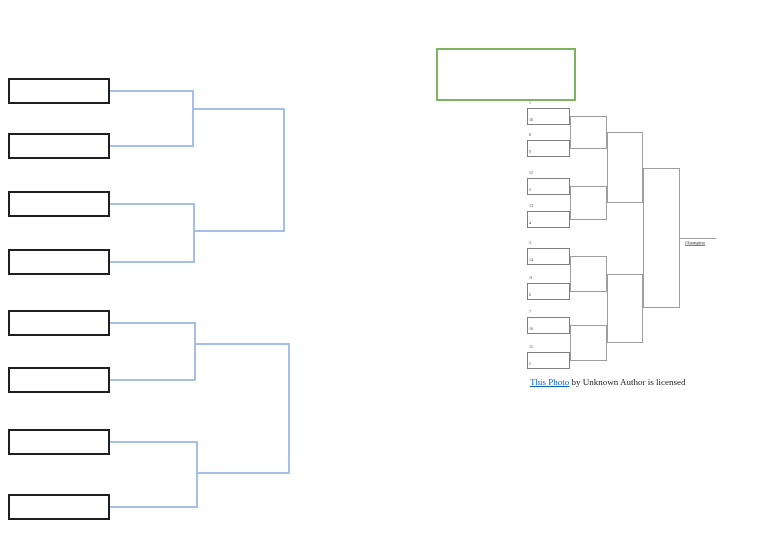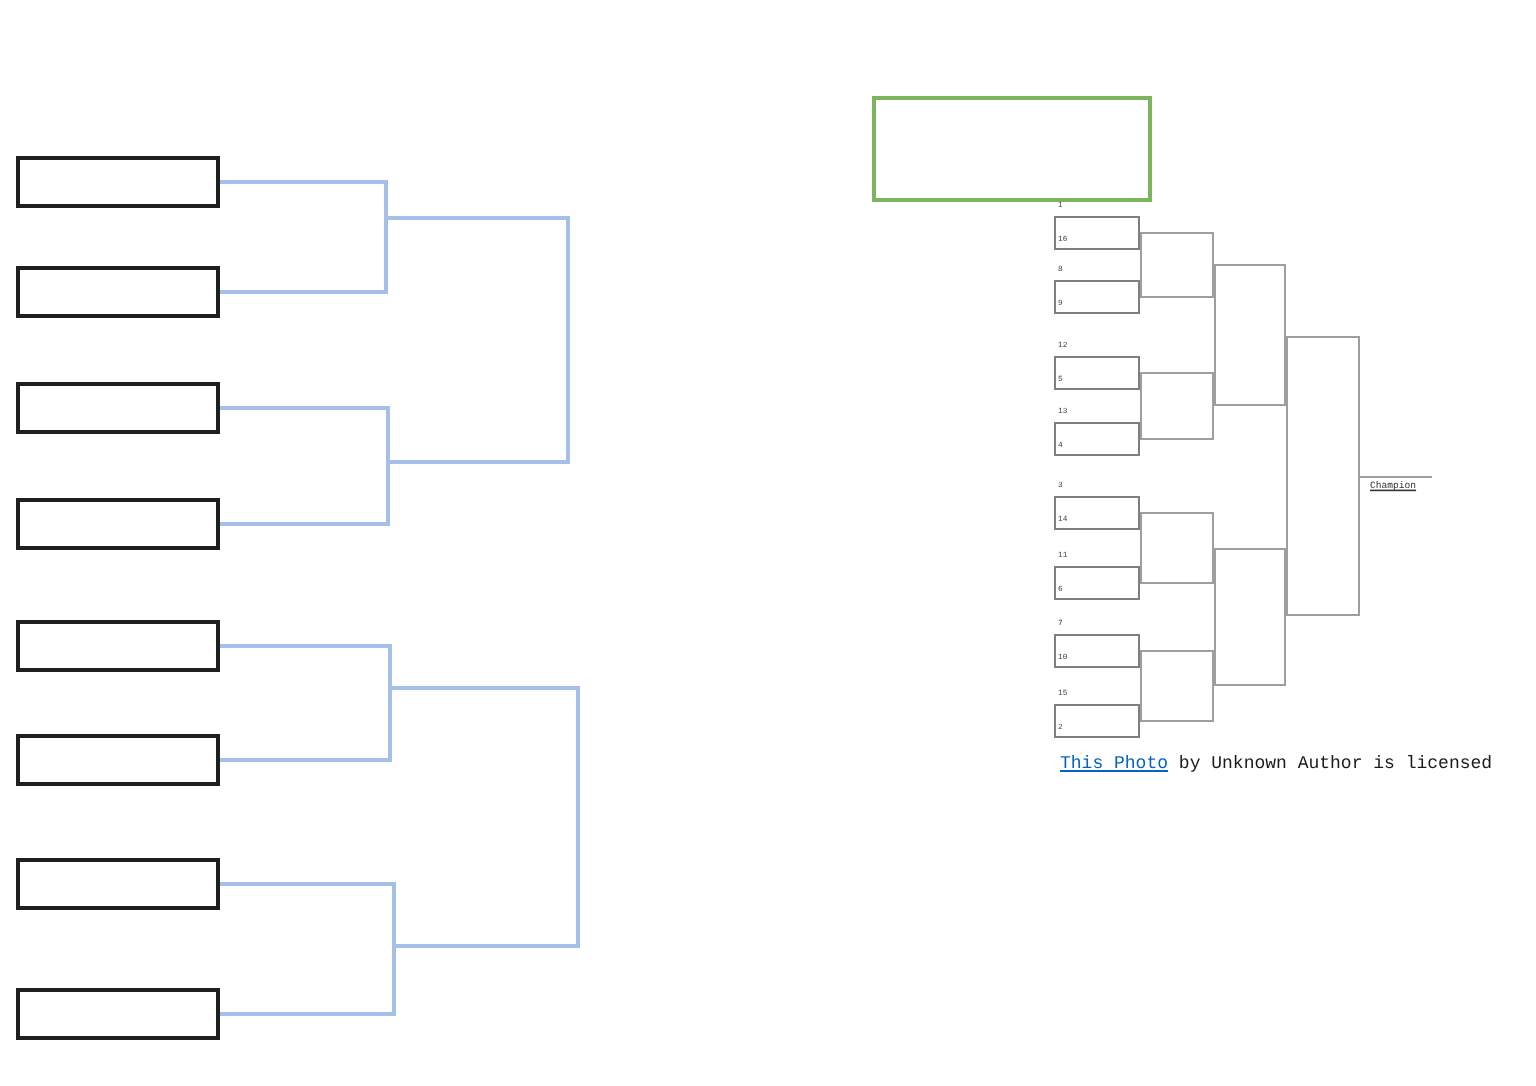--- a/index.html
+++ b/index.html
@@ -4,7 +4,7 @@
 <style>
   html,body{margin:0;padding:0;background:#fff;}
   .page{position:relative;width:768px;height:543px;background:#fff;overflow:hidden;
-        font-family:Liberation Mono, monospace;}
+        font-family:Liberation Serif, serif;}
 
   
   .slot-box{position:absolute;left:8px;width:102px;height:26px;background:#fff;

